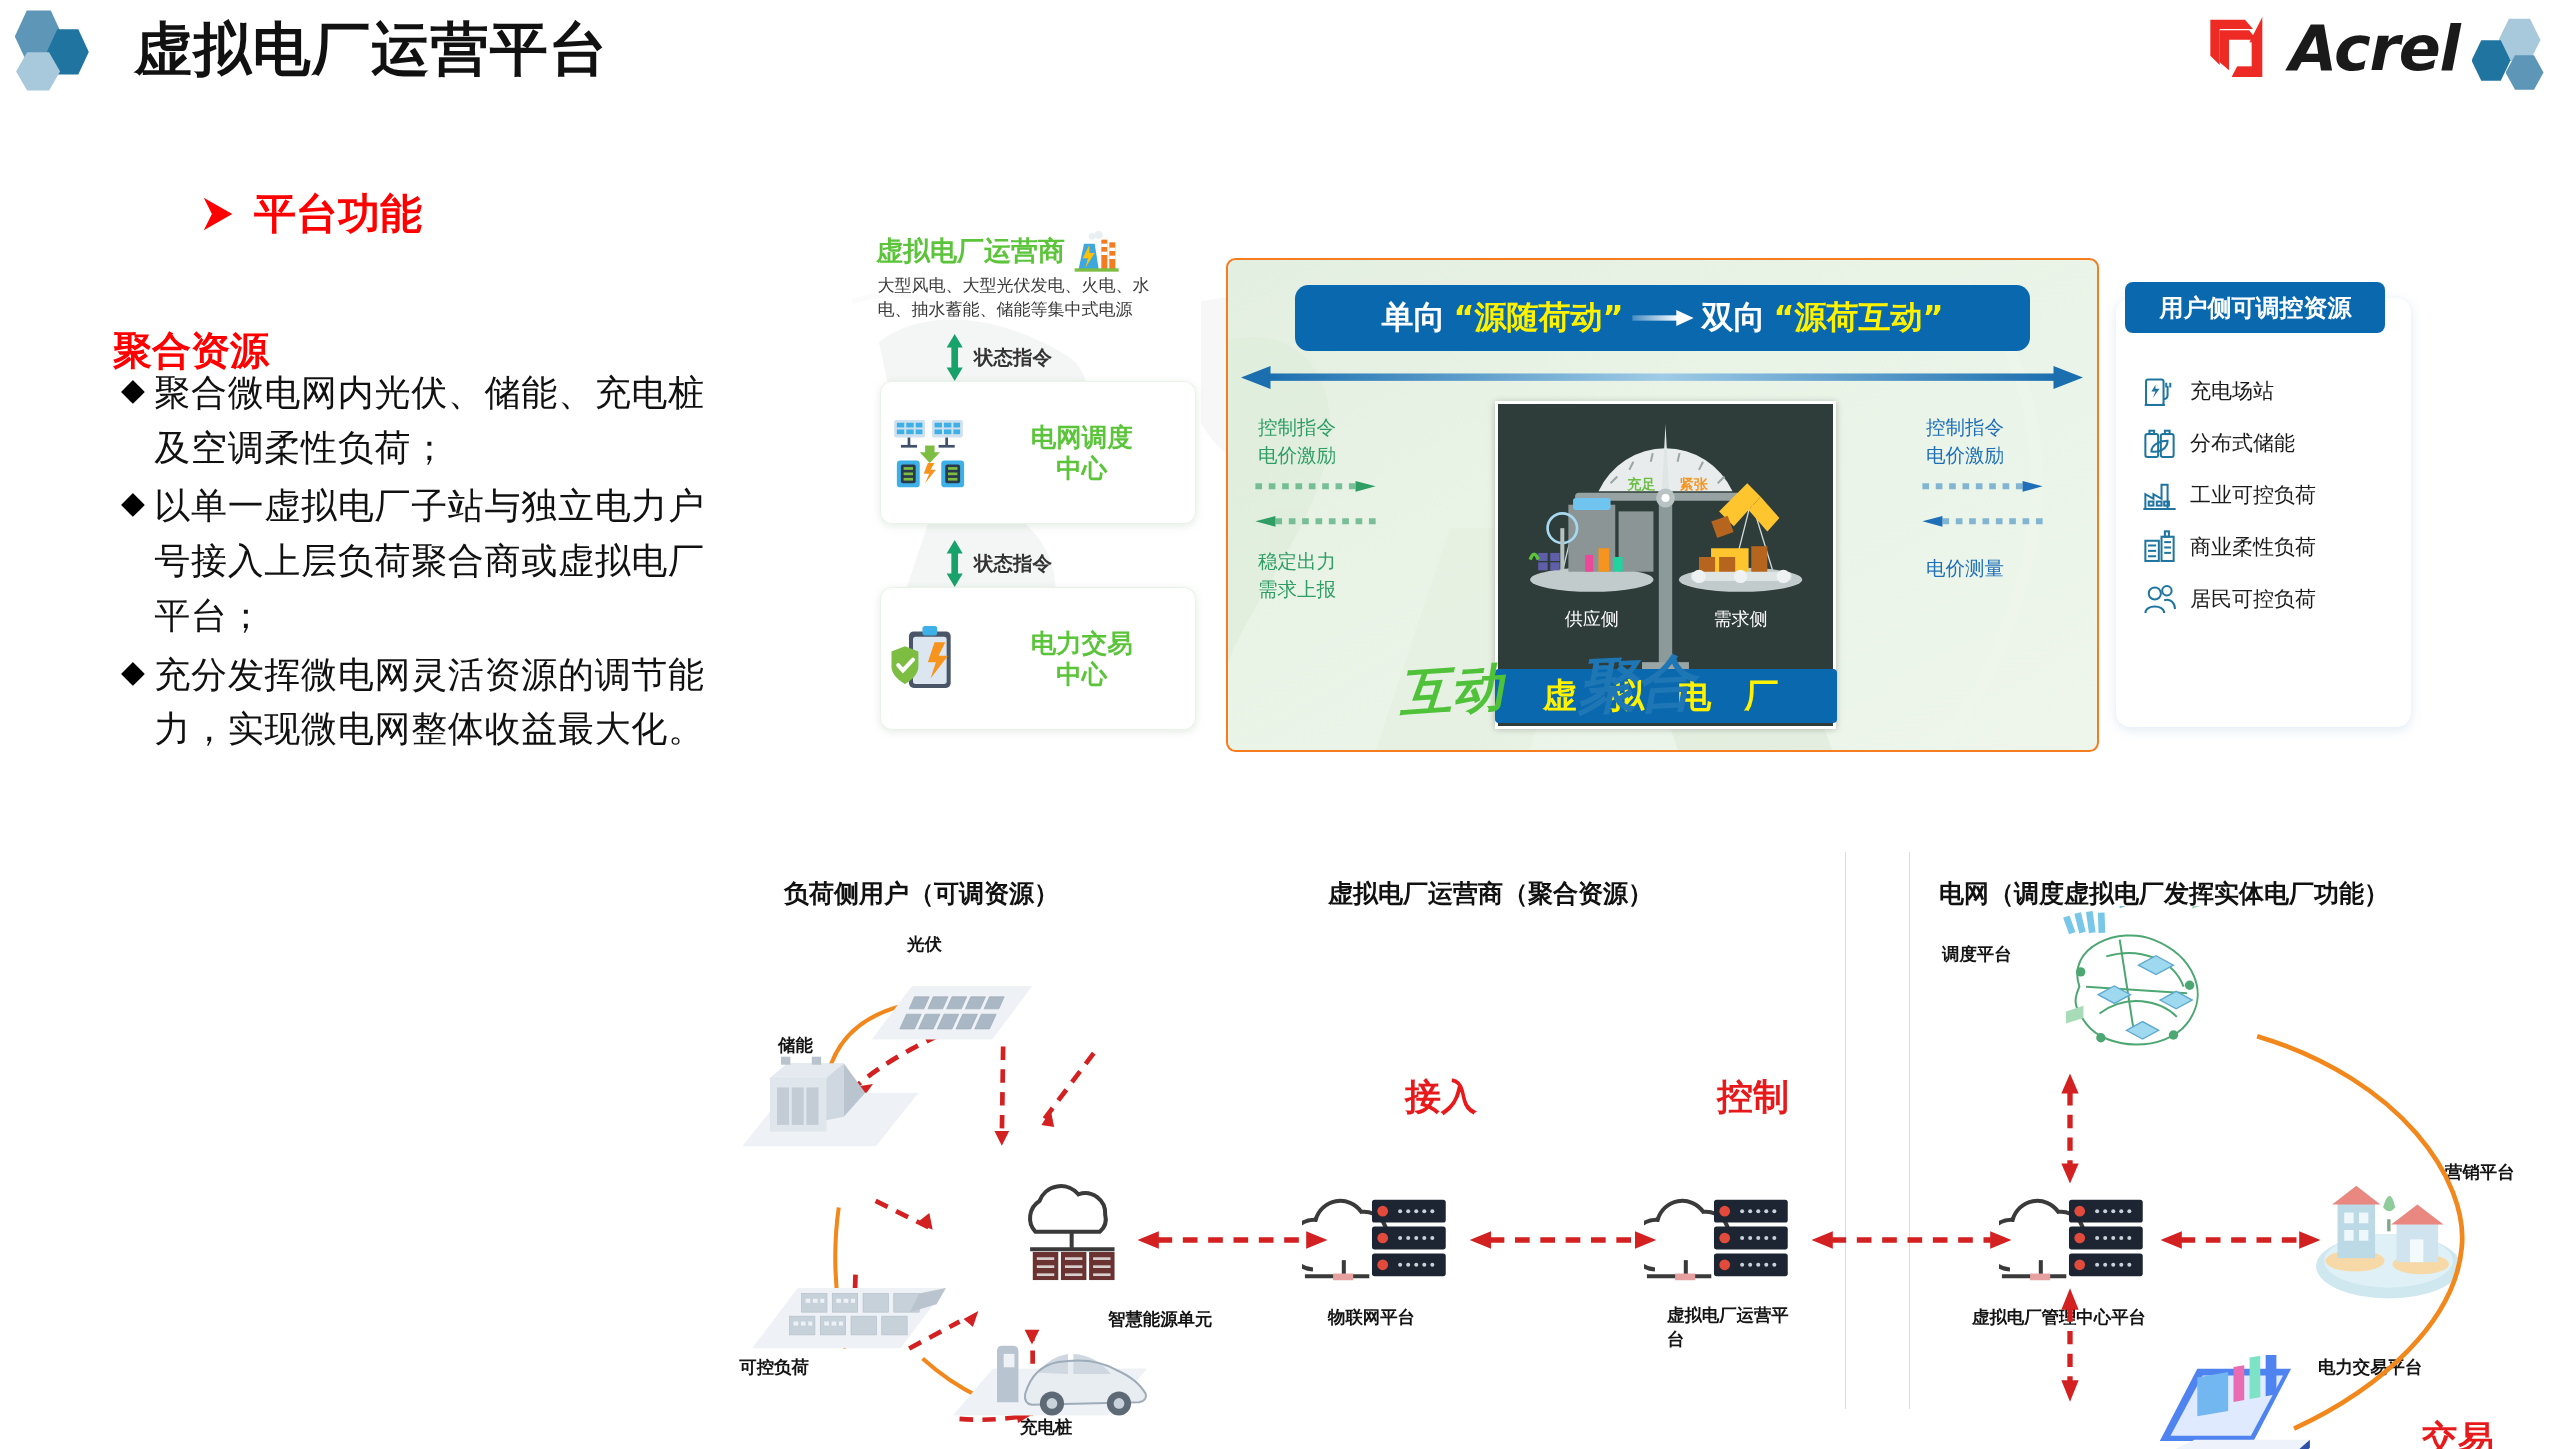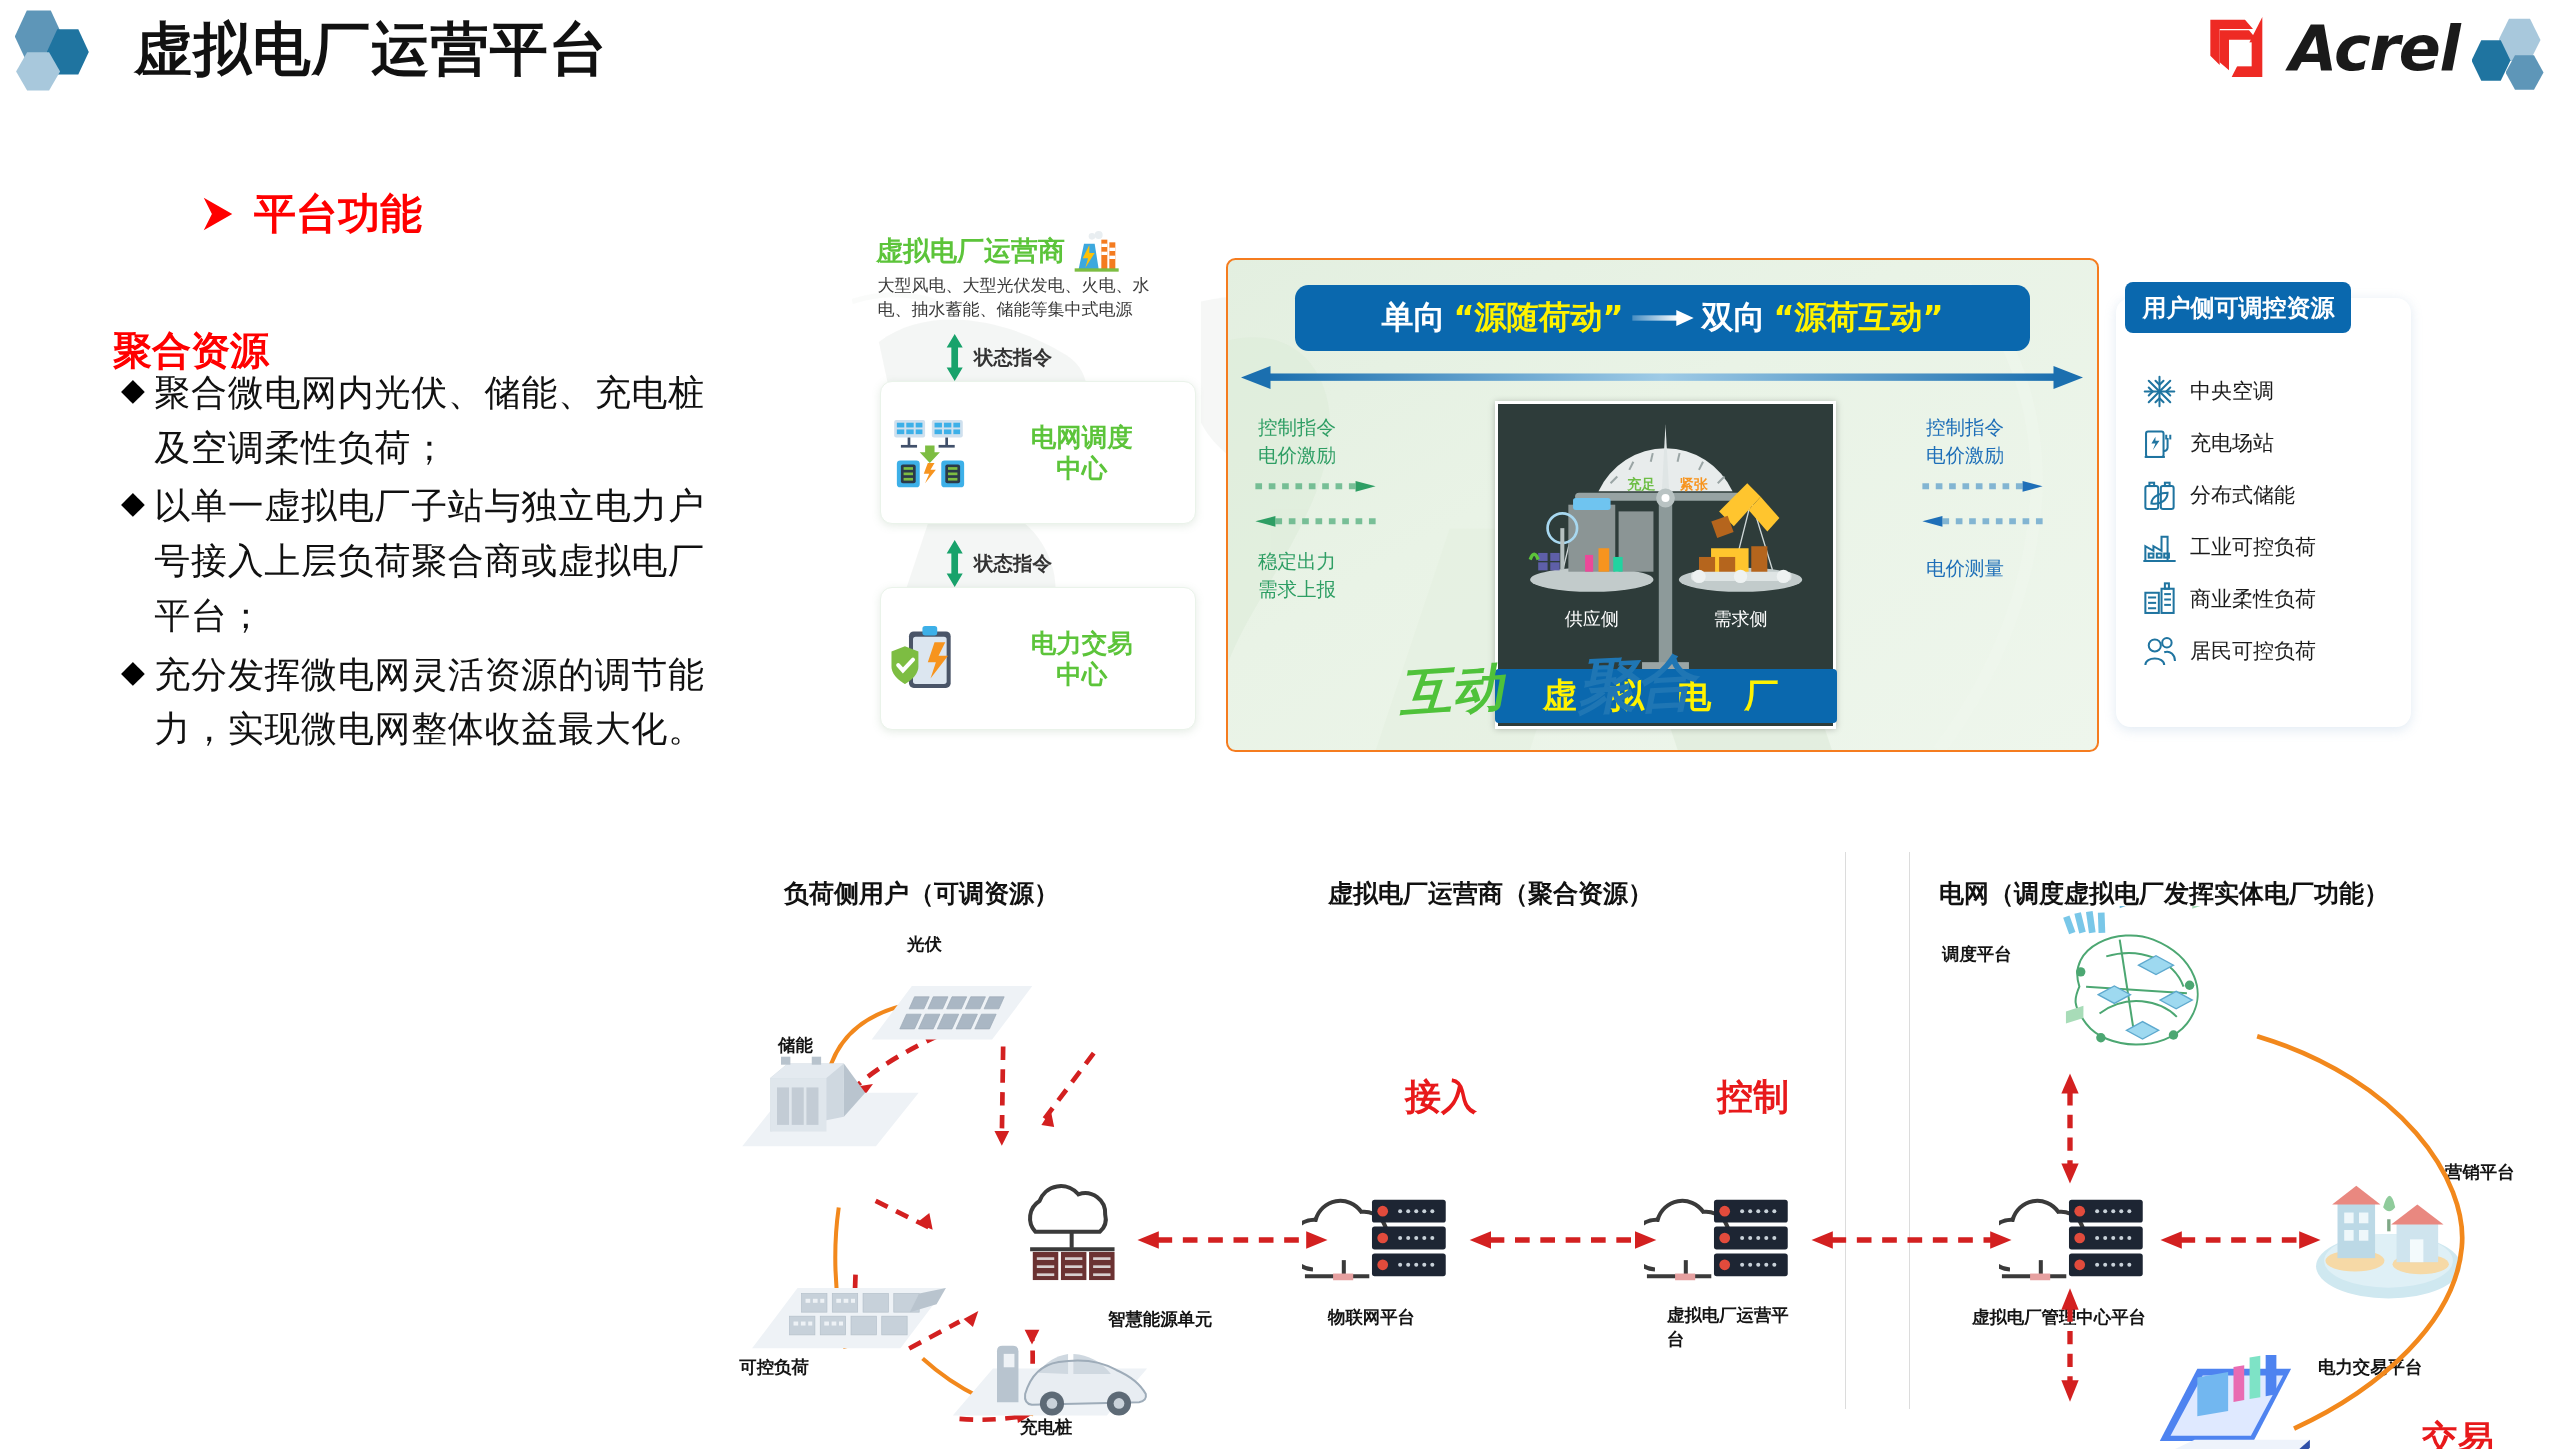--- a/index.html
+++ b/index.html
@@ -86,7 +86,7 @@
   
   #tp-right{left:1244px;top:77px;width:295px;height:429px;background:#fff;border-radius:14.8px;
      box-shadow:0 2.7px 12px rgba(120,160,200,.22);}
-  #res-header{left:9.4px;top:-16px;width:226px;height:51px;background:#0A68AE;border-radius:8px;
+  #res-header{left:9.4px;top:-16px;width:260px;height:51px;background:#0A68AE;border-radius:8px;
      display:flex;align-items:center;justify-content:center;}
   #res-header span{font-size:24px;font-weight:bold;color:#fff;
      font-family:"DejaVu Sans","Liberation Sans",sans-serif;}

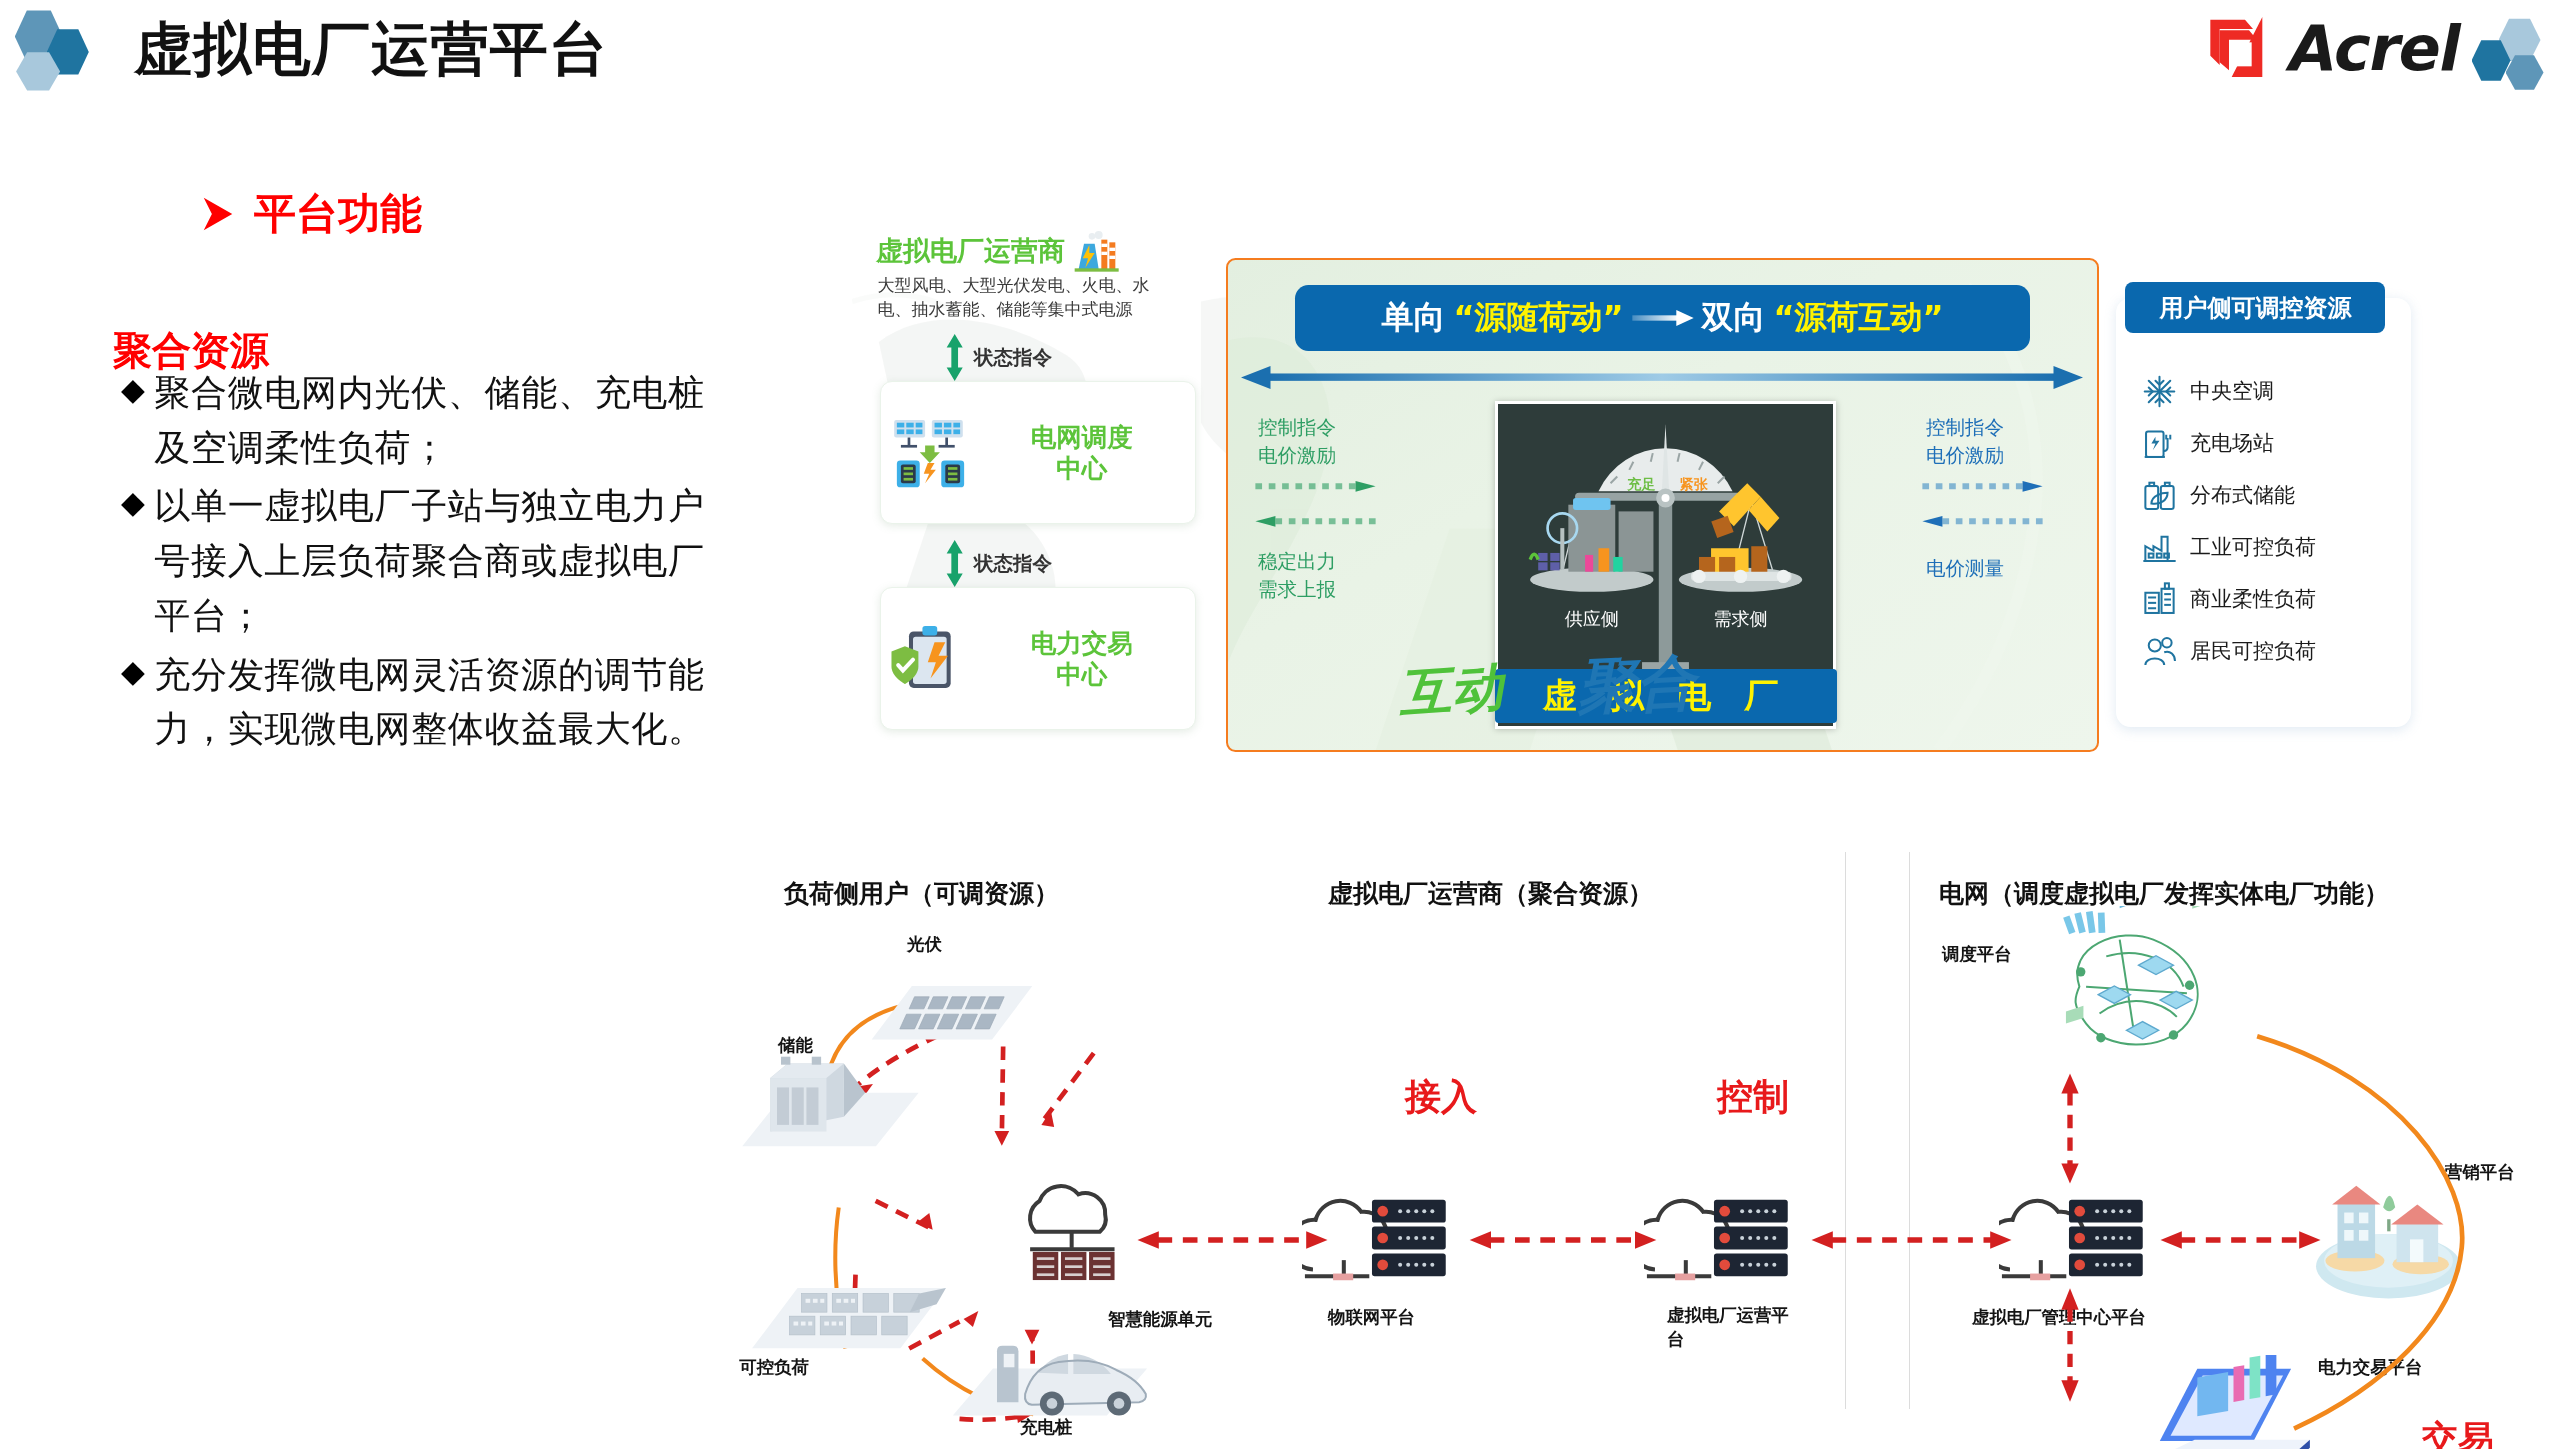--- a/index.html
+++ b/index.html
@@ -419,21 +419,6 @@
     </div>
 
     <div style="padding-top:67px;">
-      <div class="res-item">
-        <div class="res-icon">
-          <svg width="35" height="35" viewBox="0 0 52 52" stroke="#1F74A0" stroke-width="3" fill="none" stroke-linecap="round">
-            <line x1="26" y1="4" x2="26" y2="48"></line>
-              <line x1="4" y1="26" x2="48" y2="26"></line>
-            <line x1="10" y1="10" x2="42" y2="42"></line>
-              <line x1="42" y1="10" x2="10" y2="42"></line>
-            <path d="M20 10 L26 16 L32 10"></path>
-              <path d="M20 42 L26 36 L32 42"></path>
-            <path d="M10 20 L16 26 L10 32"></path>
-              <path d="M42 20 L36 26 L42 32"></path>
-          </svg>
-        </div>
-        <div class="res-label">中央空调</div>
-      </div>
 
       <div class="res-item">
         <div class="res-icon">

